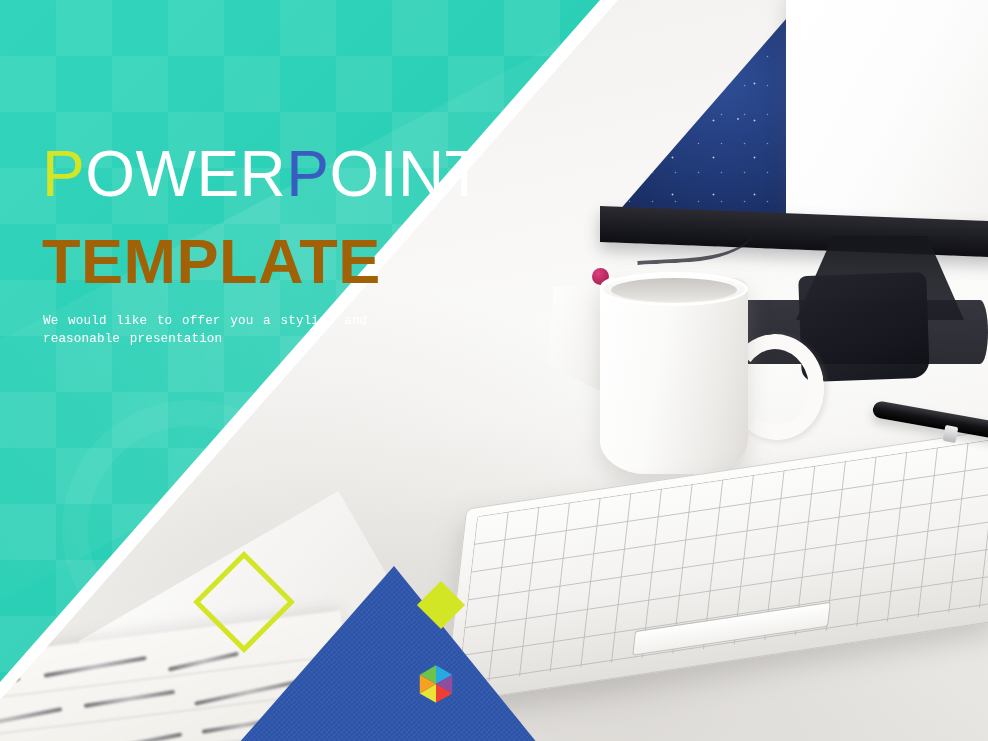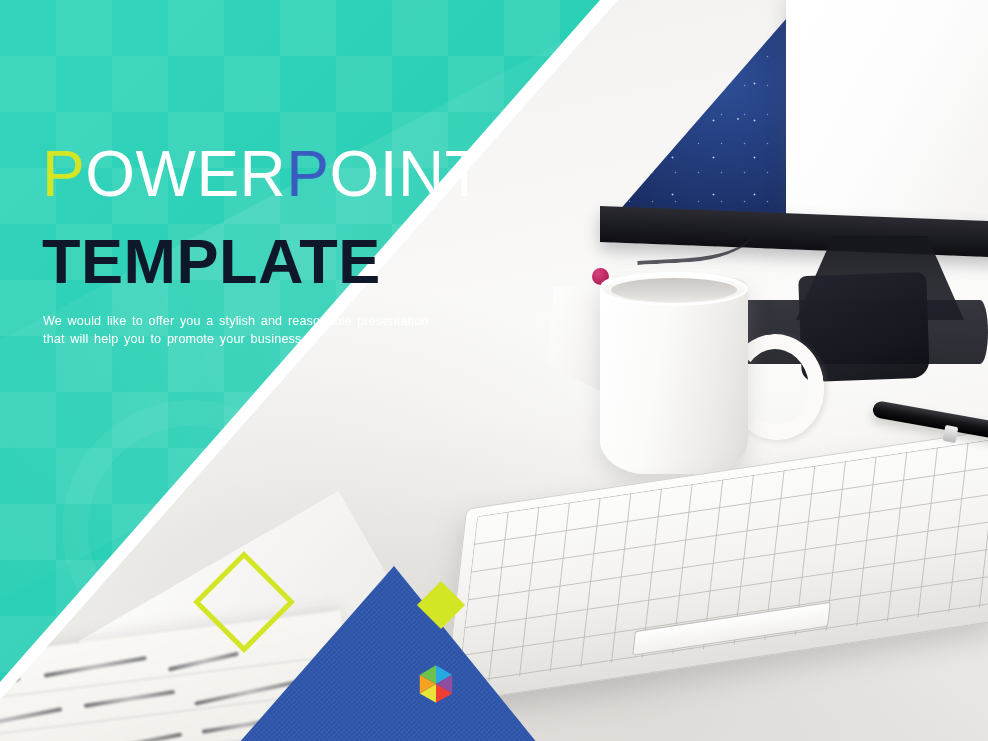--- a/index.html
+++ b/index.html
@@ -247,7 +247,7 @@
   .t1 .p-lime{color:#d3e625;}
   .t1 .p-blue{color:#3a5bbf;}
   .t2{
-    font-size:63px;line-height:74px;letter-spacing:.5px;color:#0f172a;font-weight:700;
+    font-size:63px;line-height:74px;letter-spacing:.5px;color:#a16207;font-weight:700;
     margin-top:16px;white-space:nowrap;
   }
   .sub{

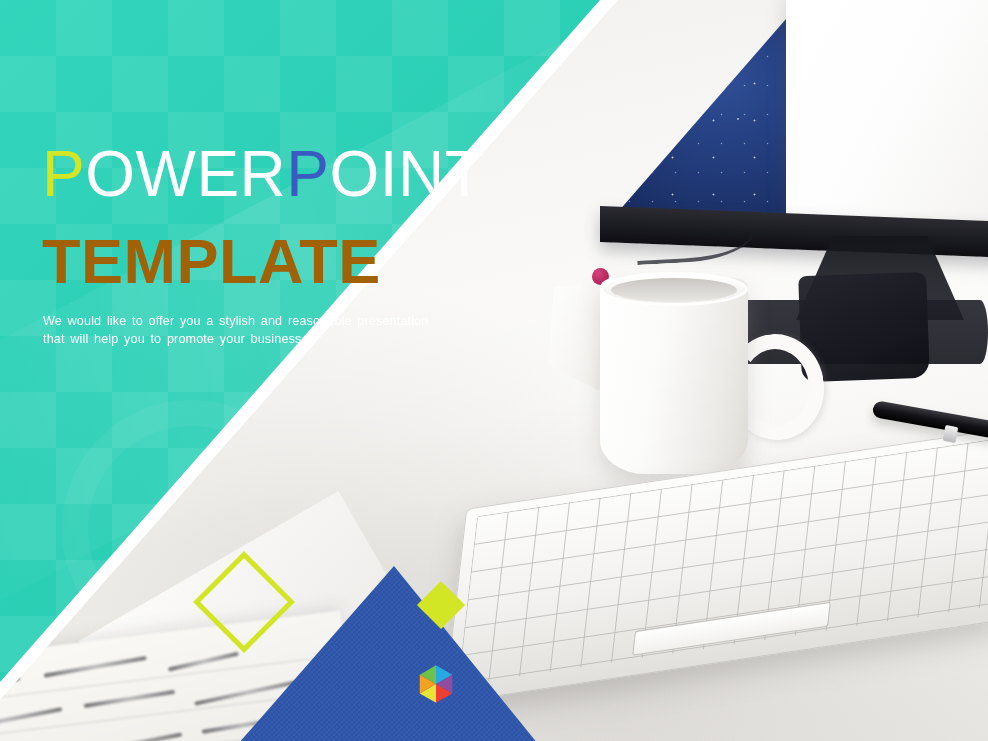--- a/index.html
+++ b/index.html
@@ -254,6 +254,7 @@
     position:absolute;left:43px;top:312px;width:400px;
     font-size:12.6px;line-height:18px;color:#ffffff;font-weight:400;letter-spacing:.15px;
     word-spacing:2px;
+    font-family:Liberation Mono, monospace;
   }
 
   

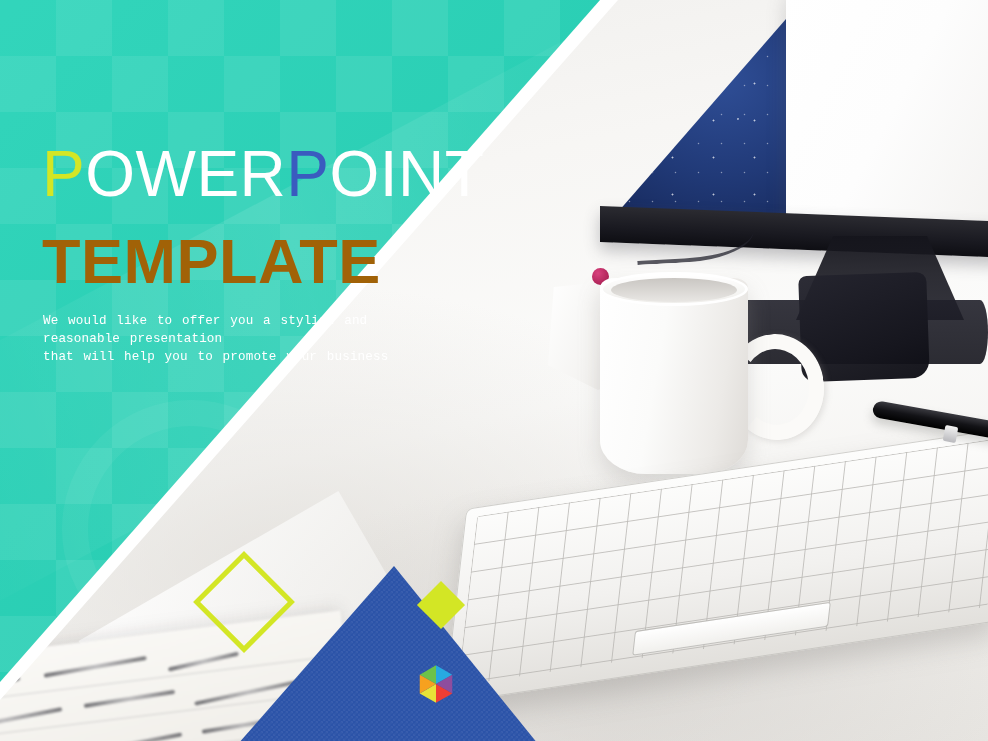--- a/index.html
+++ b/index.html
@@ -348,7 +348,6 @@
 
   <div class="sub">
     <div>We would like to offer you a stylish and reasonable presentation</div>
-    <div>that will help you to promote your business</div>
   </div>
 
   <div class="logo">

